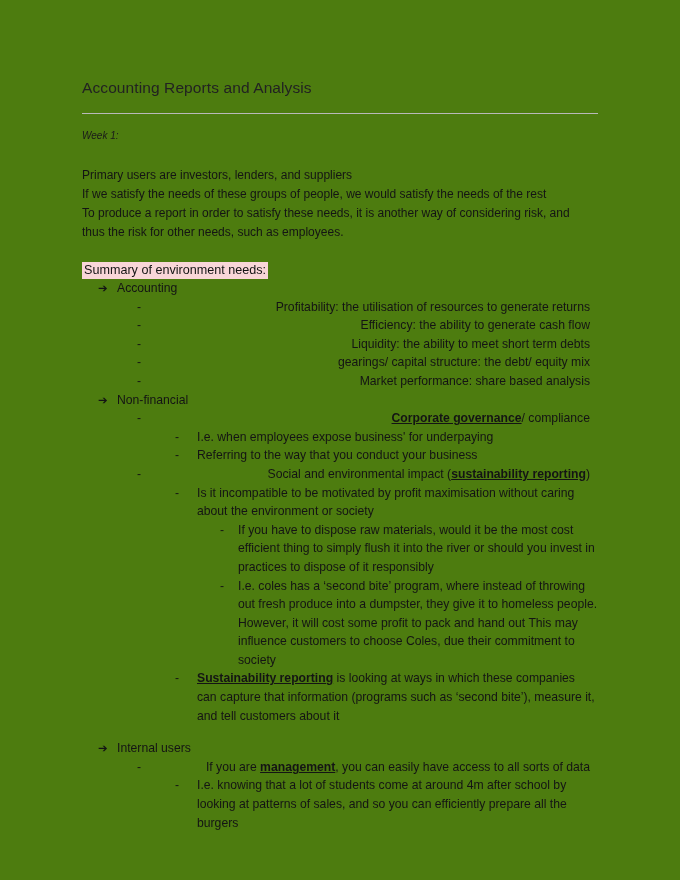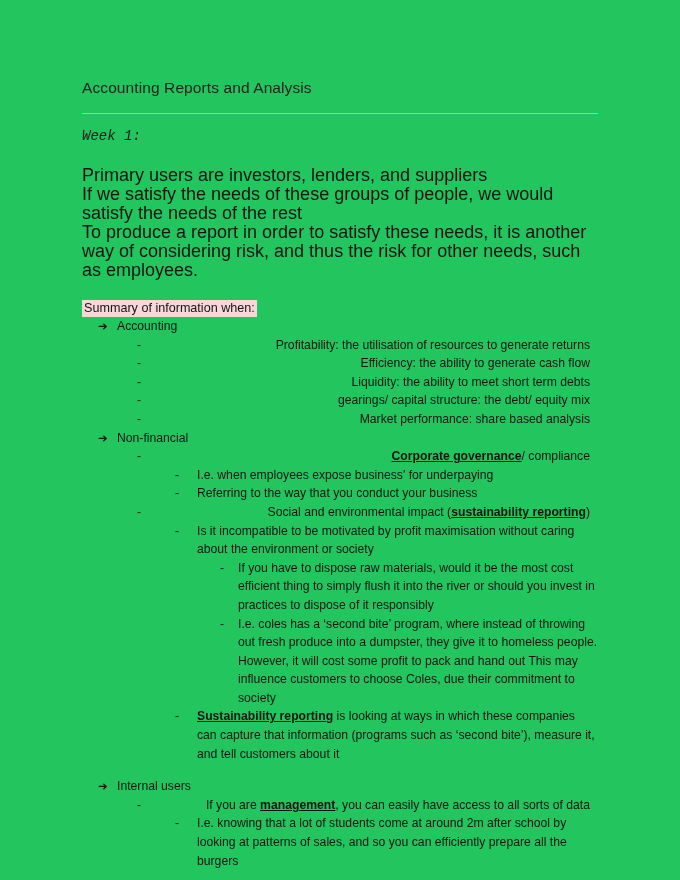--- a/index.html
+++ b/index.html
@@ -20,7 +20,7 @@
     position: relative;
     width: 680px;
     height: 880px;
-    background: #22c55e;
+    background: #4d7c0f;
     box-sizing: border-box;
     padding: 78px 82px 0 82px;
   }

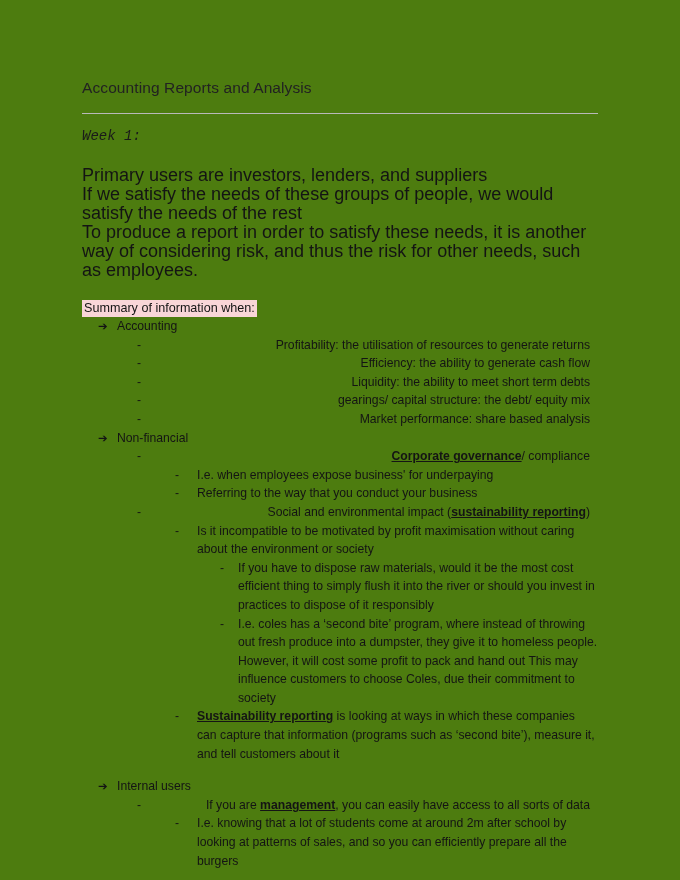--- a/index.html
+++ b/index.html
@@ -46,9 +46,9 @@
 
   
   .week-label {
-    font-family: Liberation Mono, monospace;
+    font-family: Liberation Sans, sans-serif;
     font-style: italic;
-    font-size: 14px;
+    font-size: 10px;
     font-weight: 400;
     color: #1a1a1a;
     margin: 14px 0 0 0;

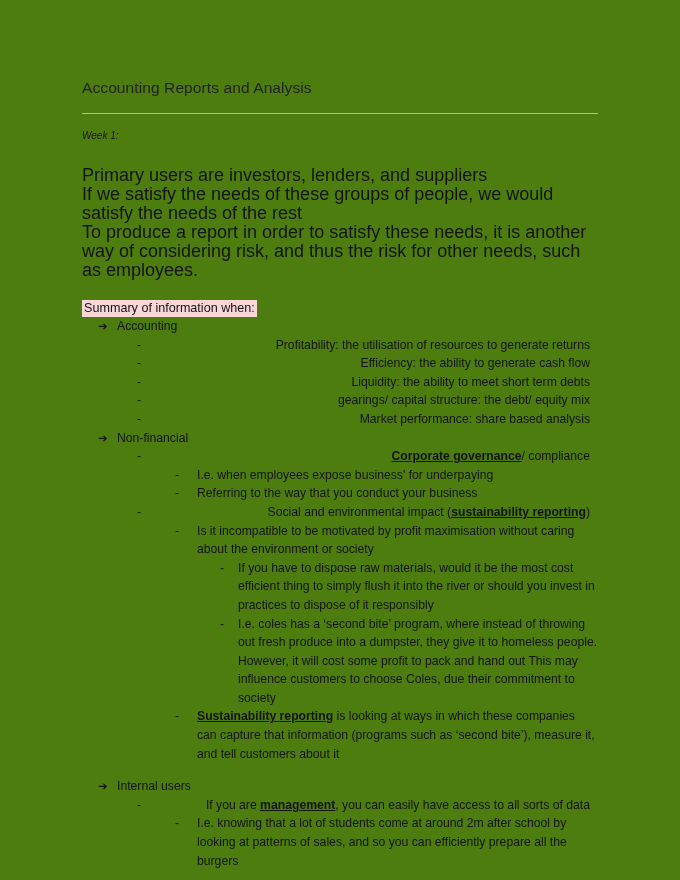--- a/index.html
+++ b/index.html
@@ -58,7 +58,7 @@
   
   .intro {
     margin: 22px 0 0 0;
-    font-size: 18px;
+    font-size: 12px;
     line-height: 19px;
     color: #141414;
     max-width: 510px;

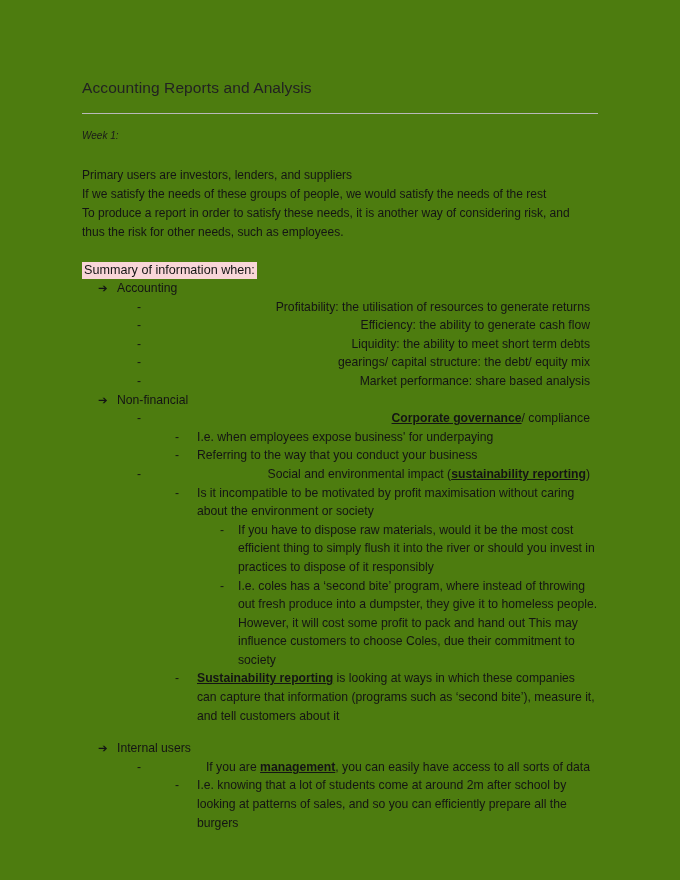--- a/index.html
+++ b/index.html
@@ -147,7 +147,7 @@
   </div>
 
   <div id="sections-host">
-      <div class="section-heading"><span class="hl hl-pink">Summary of information when:</span></div>
+      <div class="section-heading"><span class="hl hl-pink">Summary of environment needs:</span></div>
       <ul class="outline">
         <li class="item lvl1">
           <span class="bullet">➔</span>

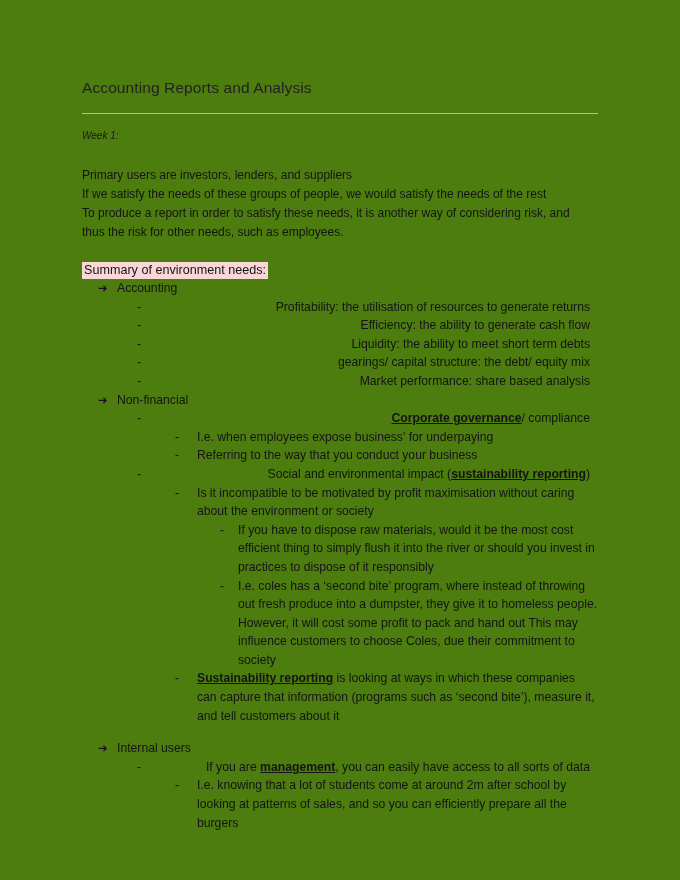--- a/index.html
+++ b/index.html
@@ -222,7 +222,7 @@
         </li>
         <li class="item lvl3">
           <span class="bullet">-</span>
-          <span class="txt">I.e. knowing that a lot of students come at around 2m after school by looking at patterns of sales, and so you can efficiently prepare all the burgers</span>
+          <span class="txt">I.e. knowing that a lot of students come at around 4m after school by looking at patterns of sales, and so you can efficiently prepare all the burgers</span>
         </li>
       </ul>
     </div>

